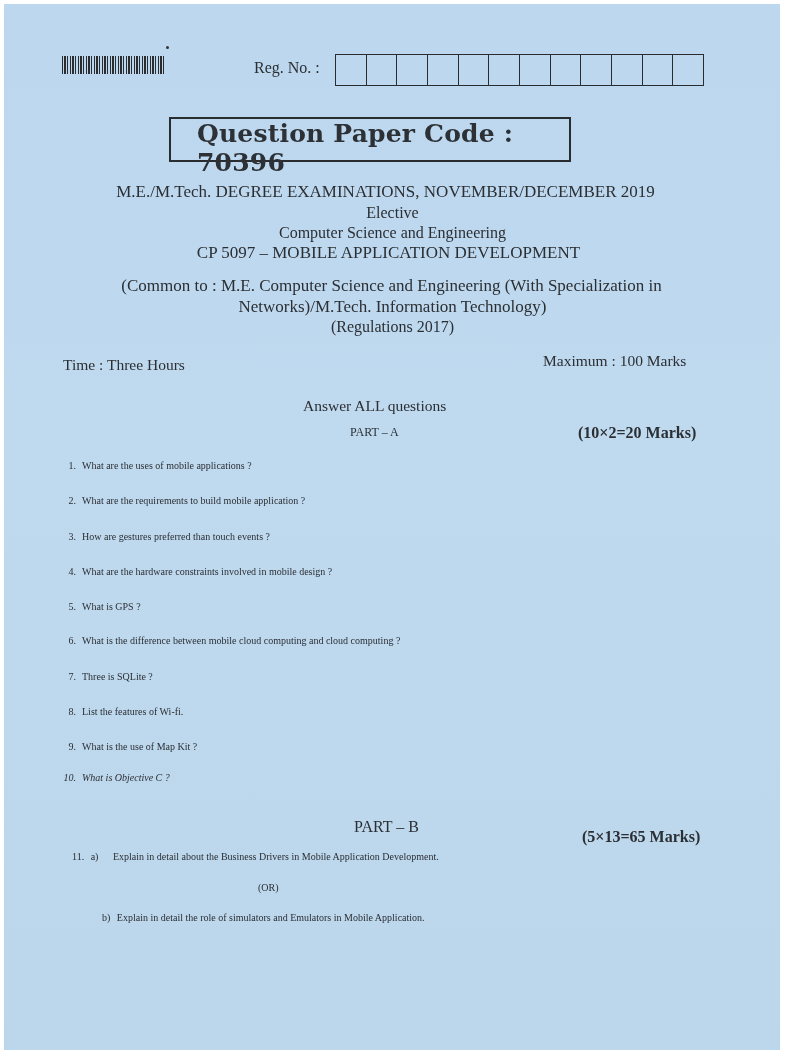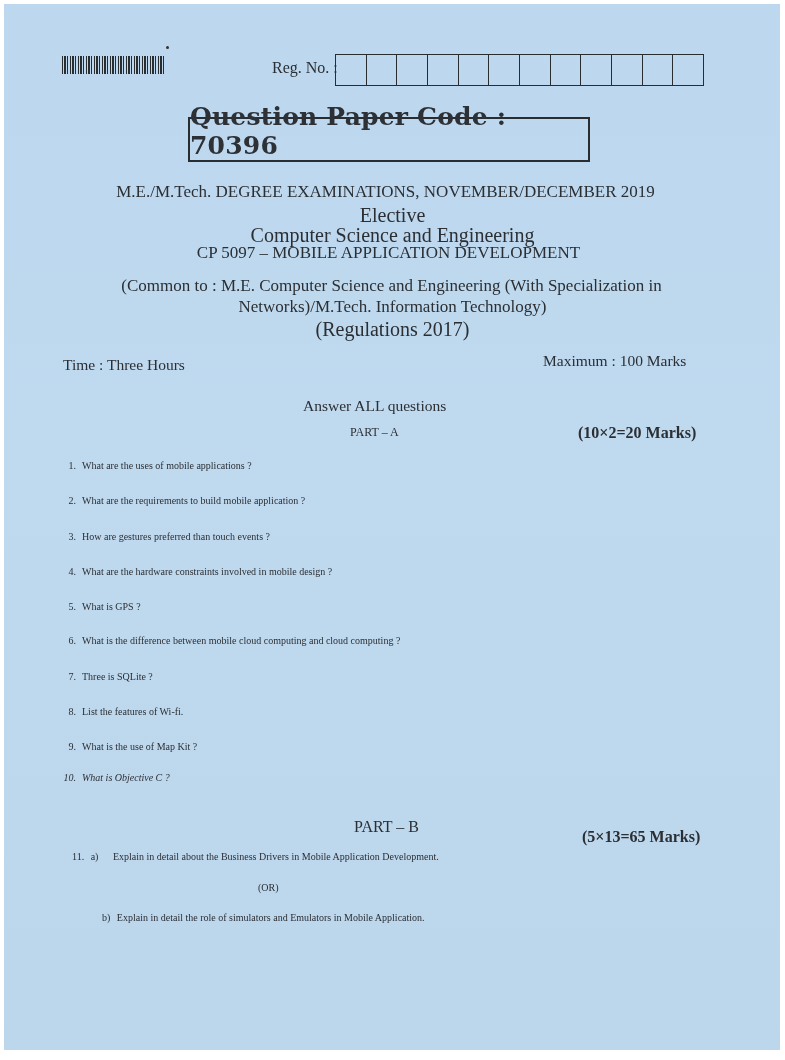--- a/index.html
+++ b/index.html
@@ -30,7 +30,7 @@
   }
   .dot { position: absolute; width: 3px; height: 3px; background: #333; border-radius: 50%; }
 
-  .reg-label { left: 272px; top: 59px; font-size: 16px; font-family: "Liberation Serif", serif; }
+  .reg-label { left: 254px; top: 59px; font-size: 16px; font-family: "Liberation Serif", serif; }
   .reg-box {
     position: absolute; left: 335px; top: 54px;
     width: 369px; height: 32px;

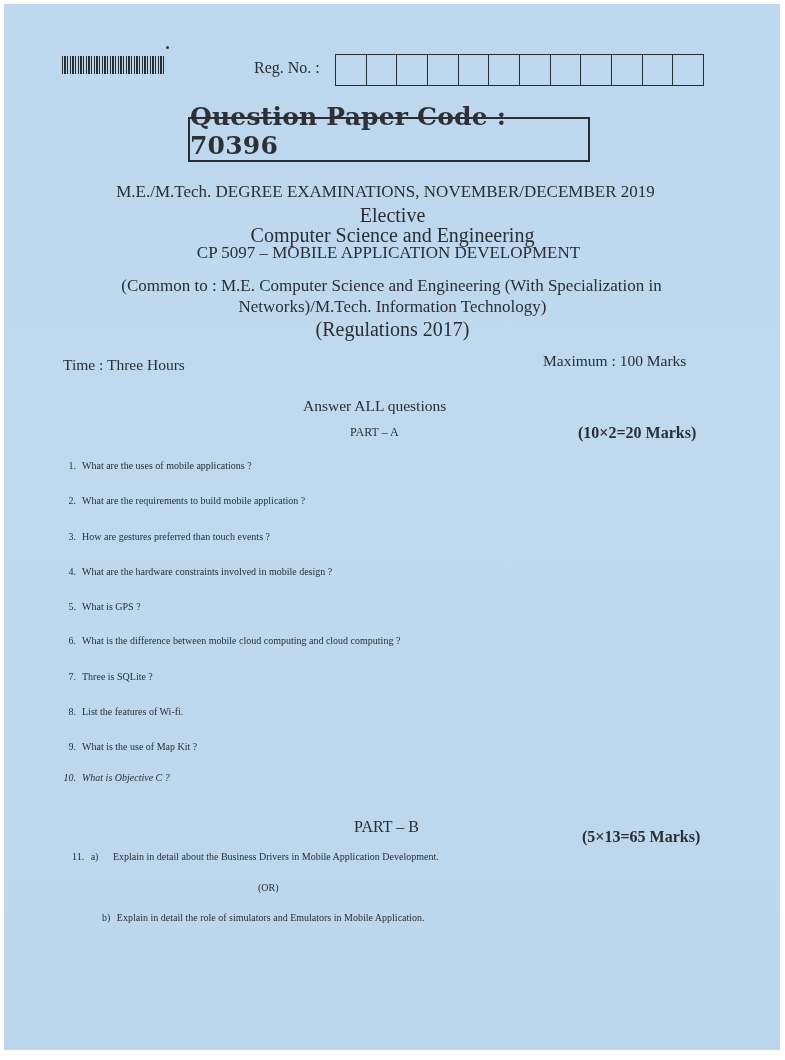--- a/index.html
+++ b/index.html
@@ -42,15 +42,16 @@
   .reg-cell:last-child { border-right: none; }
 
   .code-box {
-    position: absolute; left: 188px; top: 117px;
+    position: absolute; left: 169px; top: 117px;
     width: 402px; height: 45px;
     border: 2px solid #2a2d30;
     box-sizing: border-box;
-    display: flex; align-items: flex-end; justify-content: center;
+    display: flex; align-items: flex-start; justify-content: center;
     font-size: 25px; font-weight: bold;
     font-family: "DejaVu Serif", serif;
     letter-spacing: 0.2px;
     color: #2d3135;
+    padding-left: 26px;
   }
 
   .center-line {

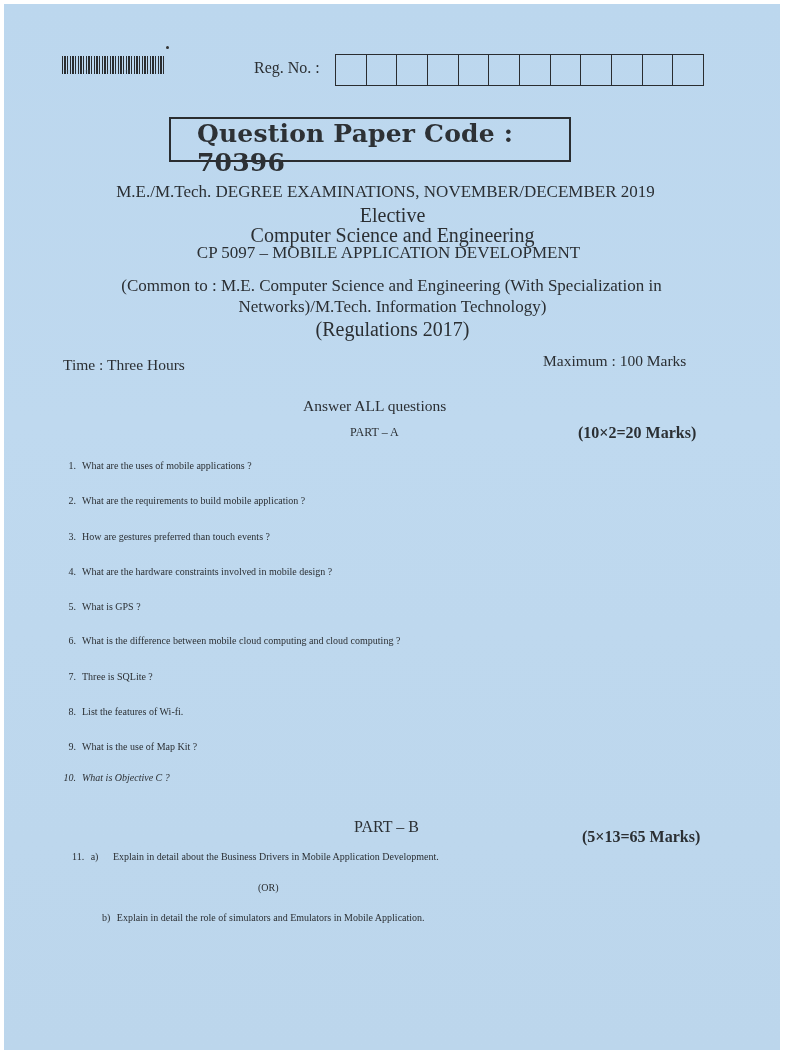--- a/index.html
+++ b/index.html
@@ -59,7 +59,7 @@
     font-family: "Liberation Serif", serif;
     font-size: 17px;
   }
-  .t16 { font-size: 20px; font-family: Liberation Serif, serif; }
+  .t16 { font-size: 16px; font-family: Liberation Serif, serif; }
   .q {
     position: absolute;
     font-family: "Liberation Serif", serif;

